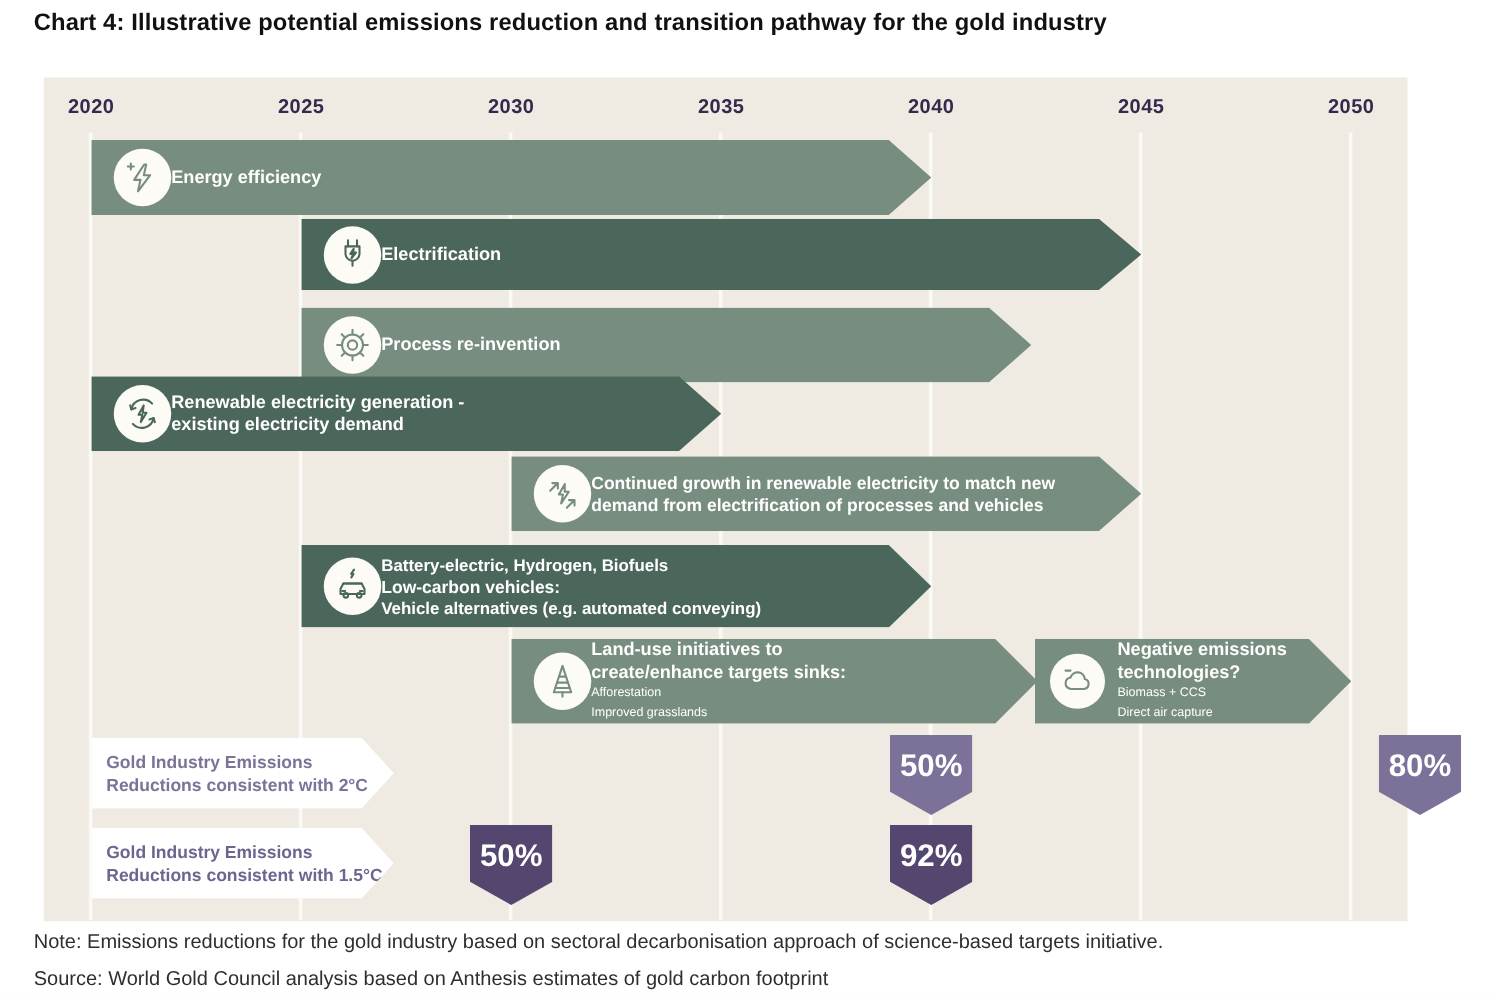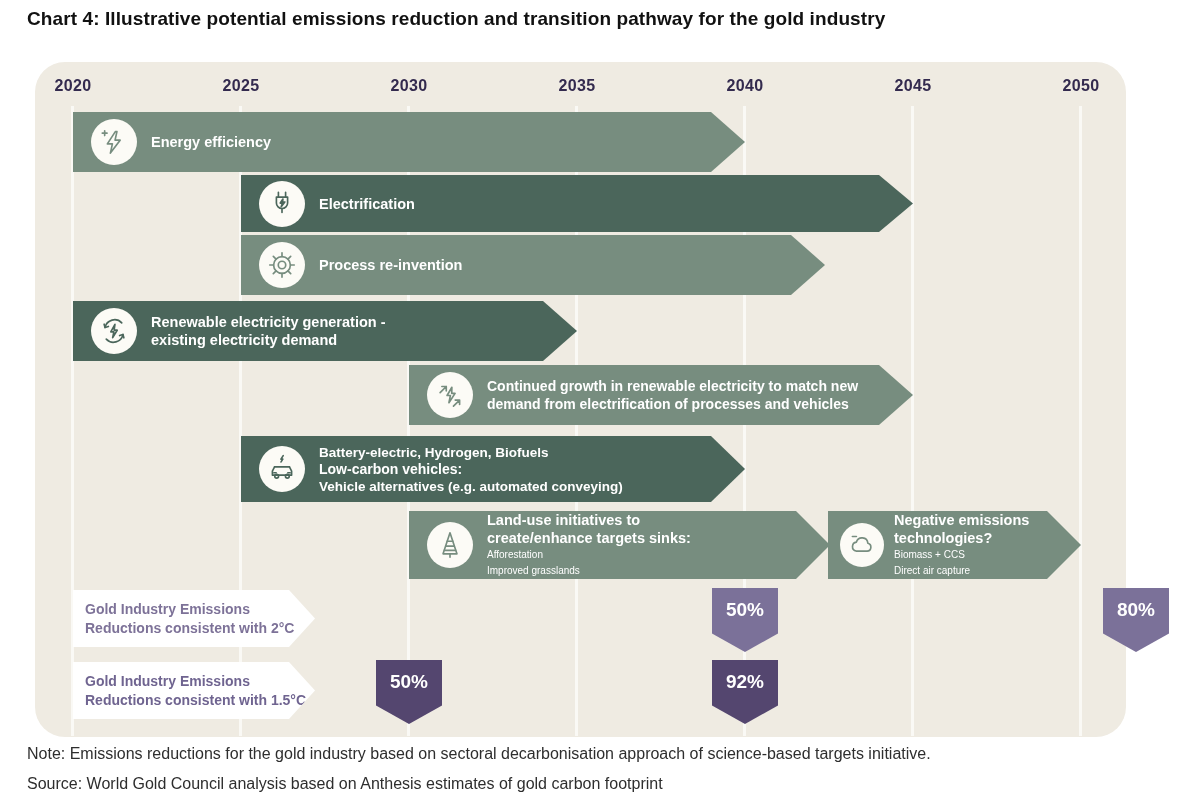--- a/index.html
+++ b/index.html
@@ -13,7 +13,7 @@
   body{background:#fff;font-family:"Liberation Sans",sans-serif;}
   .stage{position:relative;width:1200px;height:799px;background:#fff;overflow:hidden;}
   .chart-title{position:absolute;left:27px;top:8px;font-size:19px;font-weight:700;color:var(--title_text);letter-spacing:.1px;}
-  .panel{position:absolute;left:35px;top:62px;width:1091px;height:675px;background:var(--panel_bg);border-radius:30px;}
+  .panel{position:absolute;left:35px;top:62px;width:1091px;height:675px;background:var(--panel_bg);}
   .year{position:absolute;top:15px;transform:translateX(-50%);font-size:16px;font-weight:700;color:var(--year_label);letter-spacing:.4px;}
   .gridline{position:absolute;top:44px;height:630px;width:3px;background:var(--gridline);opacity:.92;}
   .bar{position:absolute;display:flex;align-items:center;color:var(--bar_text);

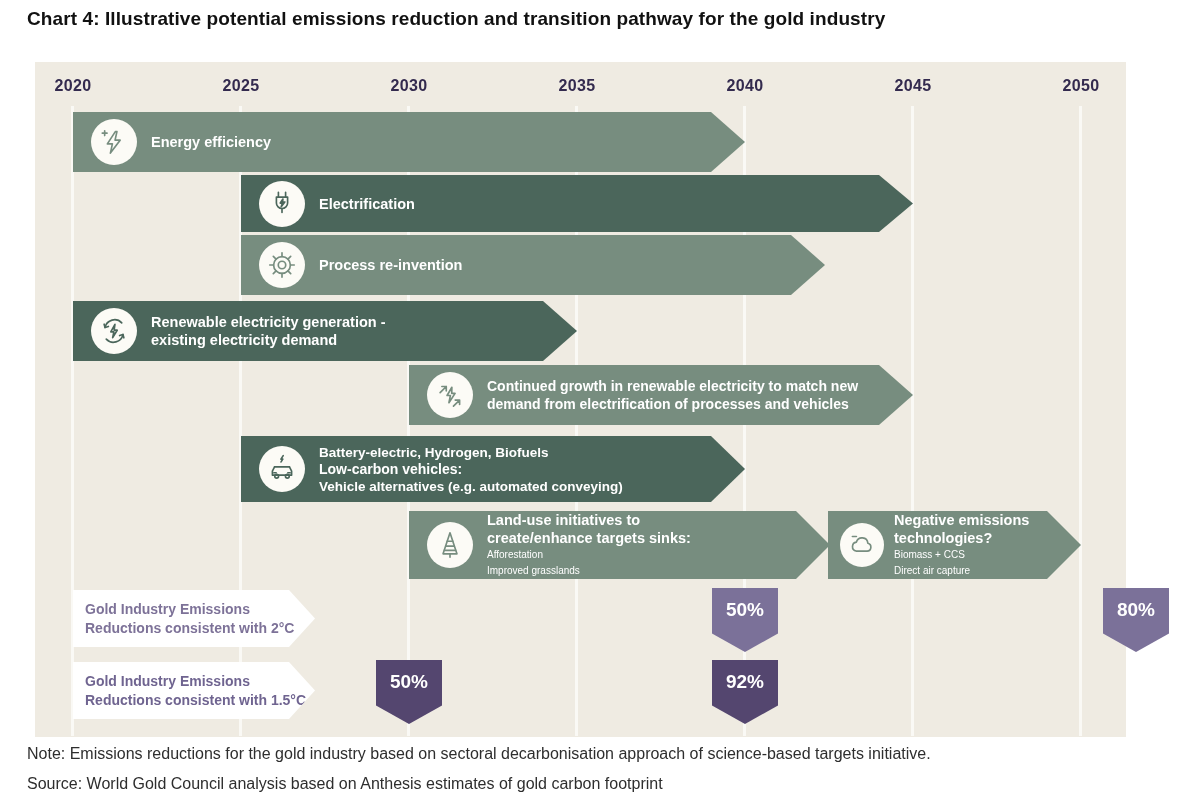--- a/index.html
+++ b/index.html
@@ -25,7 +25,7 @@
   .bar.tone-light .icon-circle{color:var(--bar_light);}
   .bar.tone-dark .icon-circle{color:var(--bar_dark);}
   .icon-circle svg{width:32px;height:32px;stroke:currentColor;fill:none;stroke-width:1.25;stroke-linecap:round;stroke-linejoin:round;}
-  .bar-text{margin-left:14px;display:flex;flex-direction:column;justify-content:center;}
+  .bar-text{display:flex;flex-direction:column;justify-content:center;}
   .t-line{font-size:14.5px;font-weight:700;line-height:18px;white-space:nowrap;}
   .s-line{font-size:10px;font-weight:400;line-height:16px;white-space:nowrap;}
   .bar-compact .icon-circle{margin-left:12px;width:44px;height:44px;}

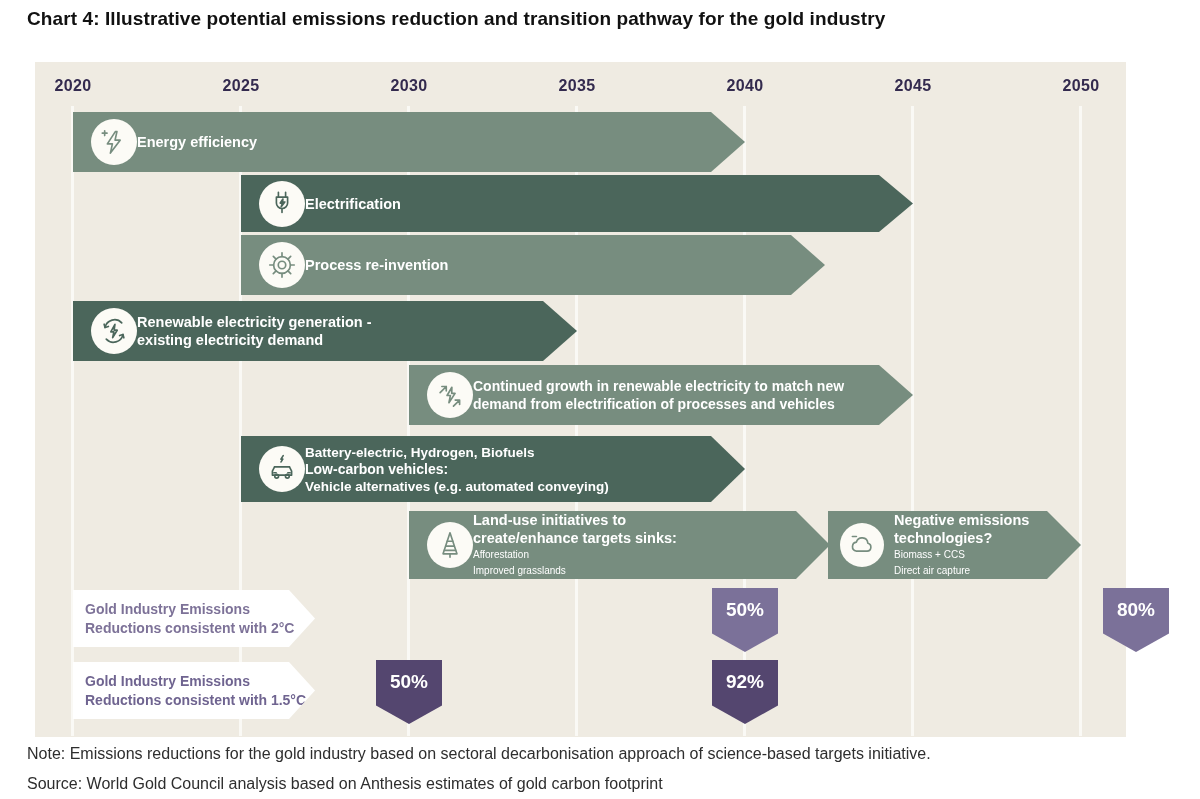--- a/index.html
+++ b/index.html
@@ -93,7 +93,7 @@
       </div>
     </div>
 
-    <div class="bar tone-light" style="left:206px;top:173px;width:584px;height:60px">
+    <div class="bar tone-light" style="left:206px;top:184px;width:584px;height:60px">
       <span class="icon-circle">
         <svg viewBox="0 0 24 24">
             <circle cx="12" cy="12" r="6.3"></circle>

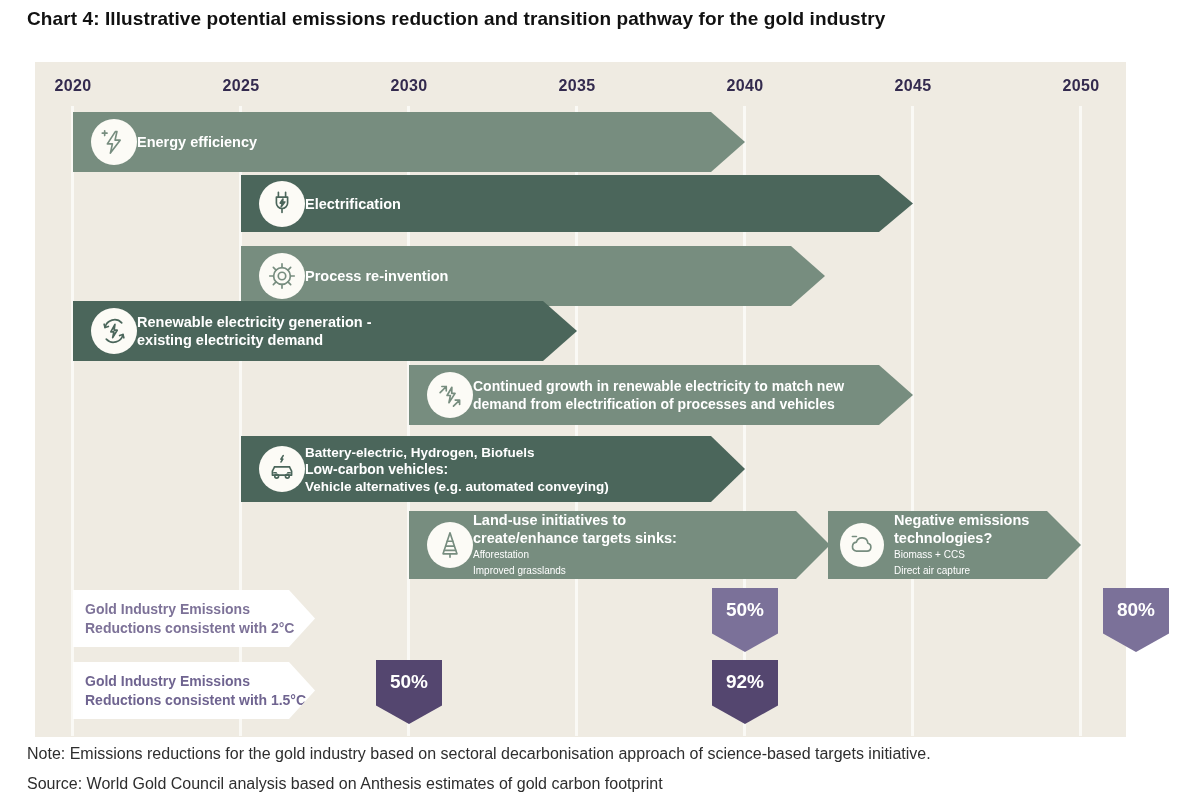--- a/index.html
+++ b/index.html
@@ -35,7 +35,7 @@
   .p-line{font-size:14px;font-weight:700;line-height:19px;white-space:nowrap;}
   .pathway-2c .p-line{color:var(--pathway_2c_text);}
   .pathway-15c .p-line{color:var(--pathway_15c_text);}
-  .badge{position:absolute;width:66px;height:64px;color:#fff;font-size:19px;font-weight:700;
+  .badge{position:absolute;width:66px;height:64px;color:#fff;font-size:25px;font-weight:700;
        text-align:center;padding-top:11px;
        clip-path:polygon(0 0,100% 0,100% 71%,50% 100%,0 71%);}
   .badge-light{background:var(--badge_light);}

